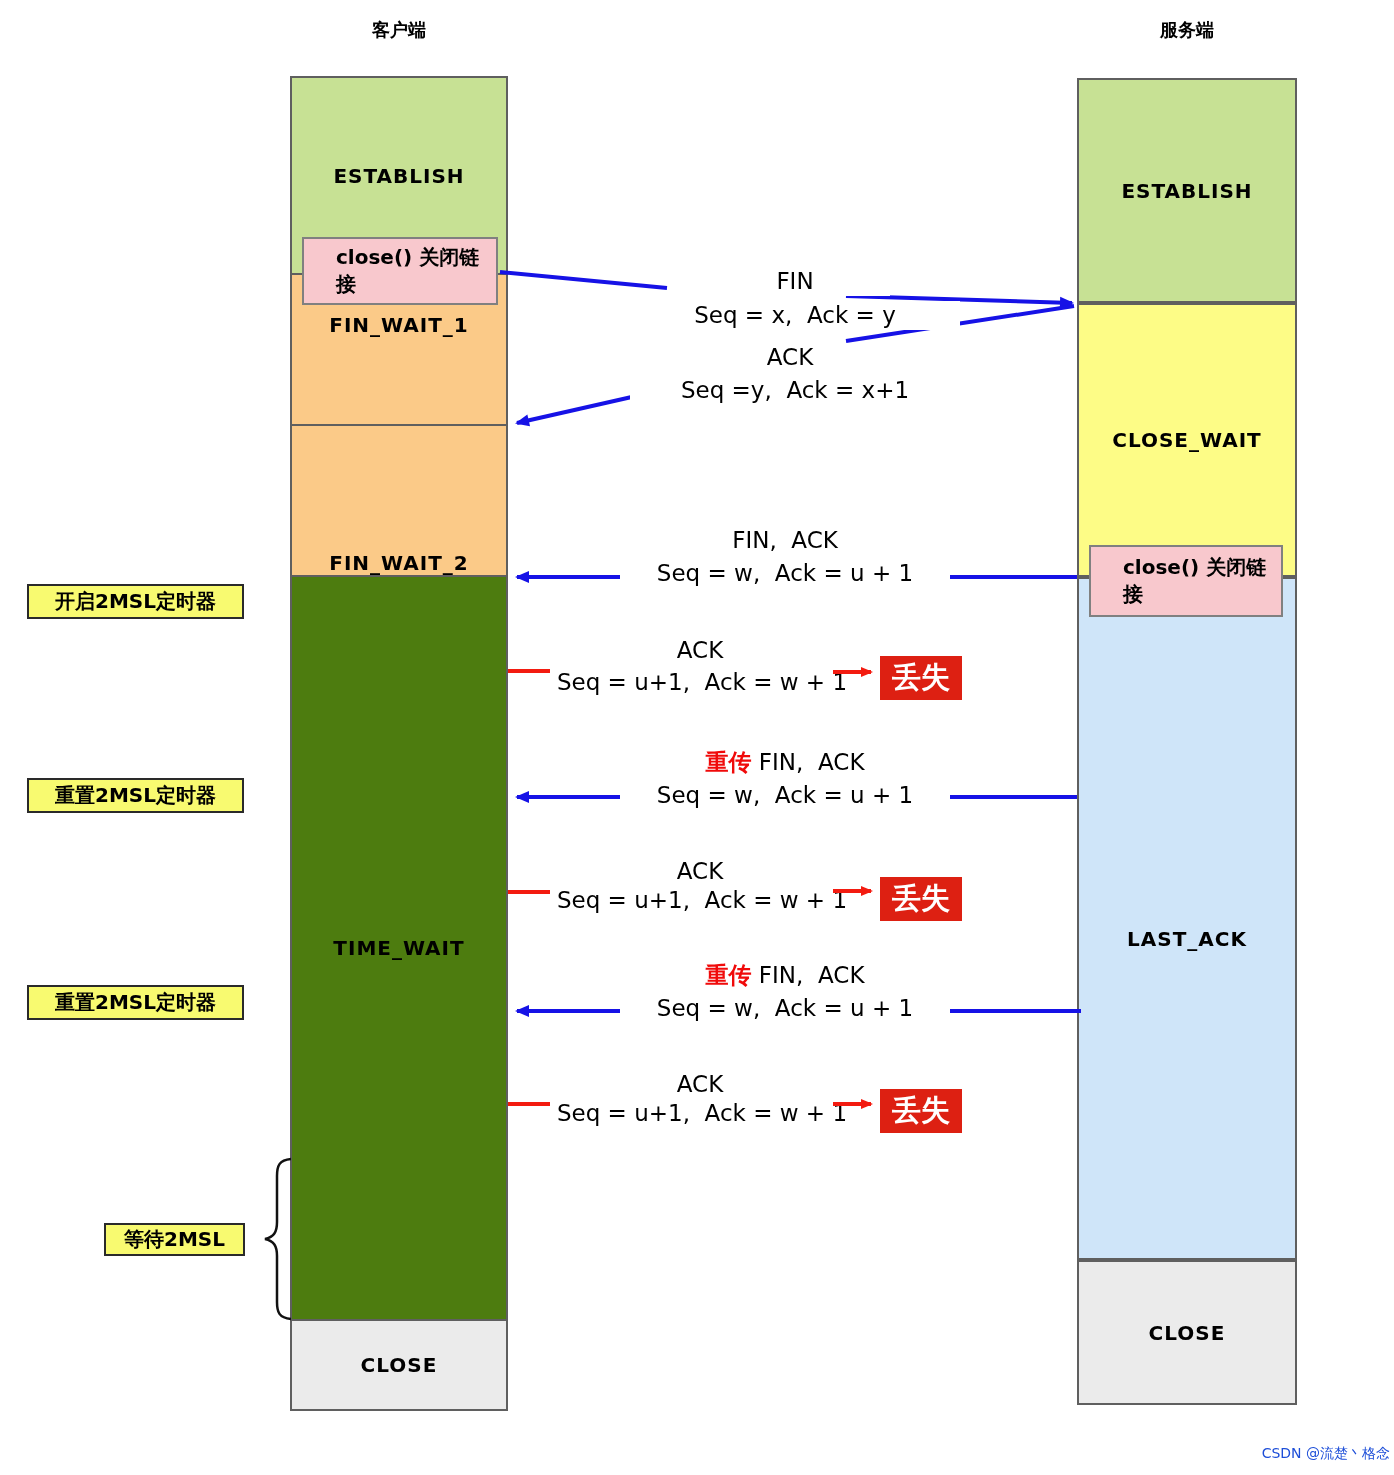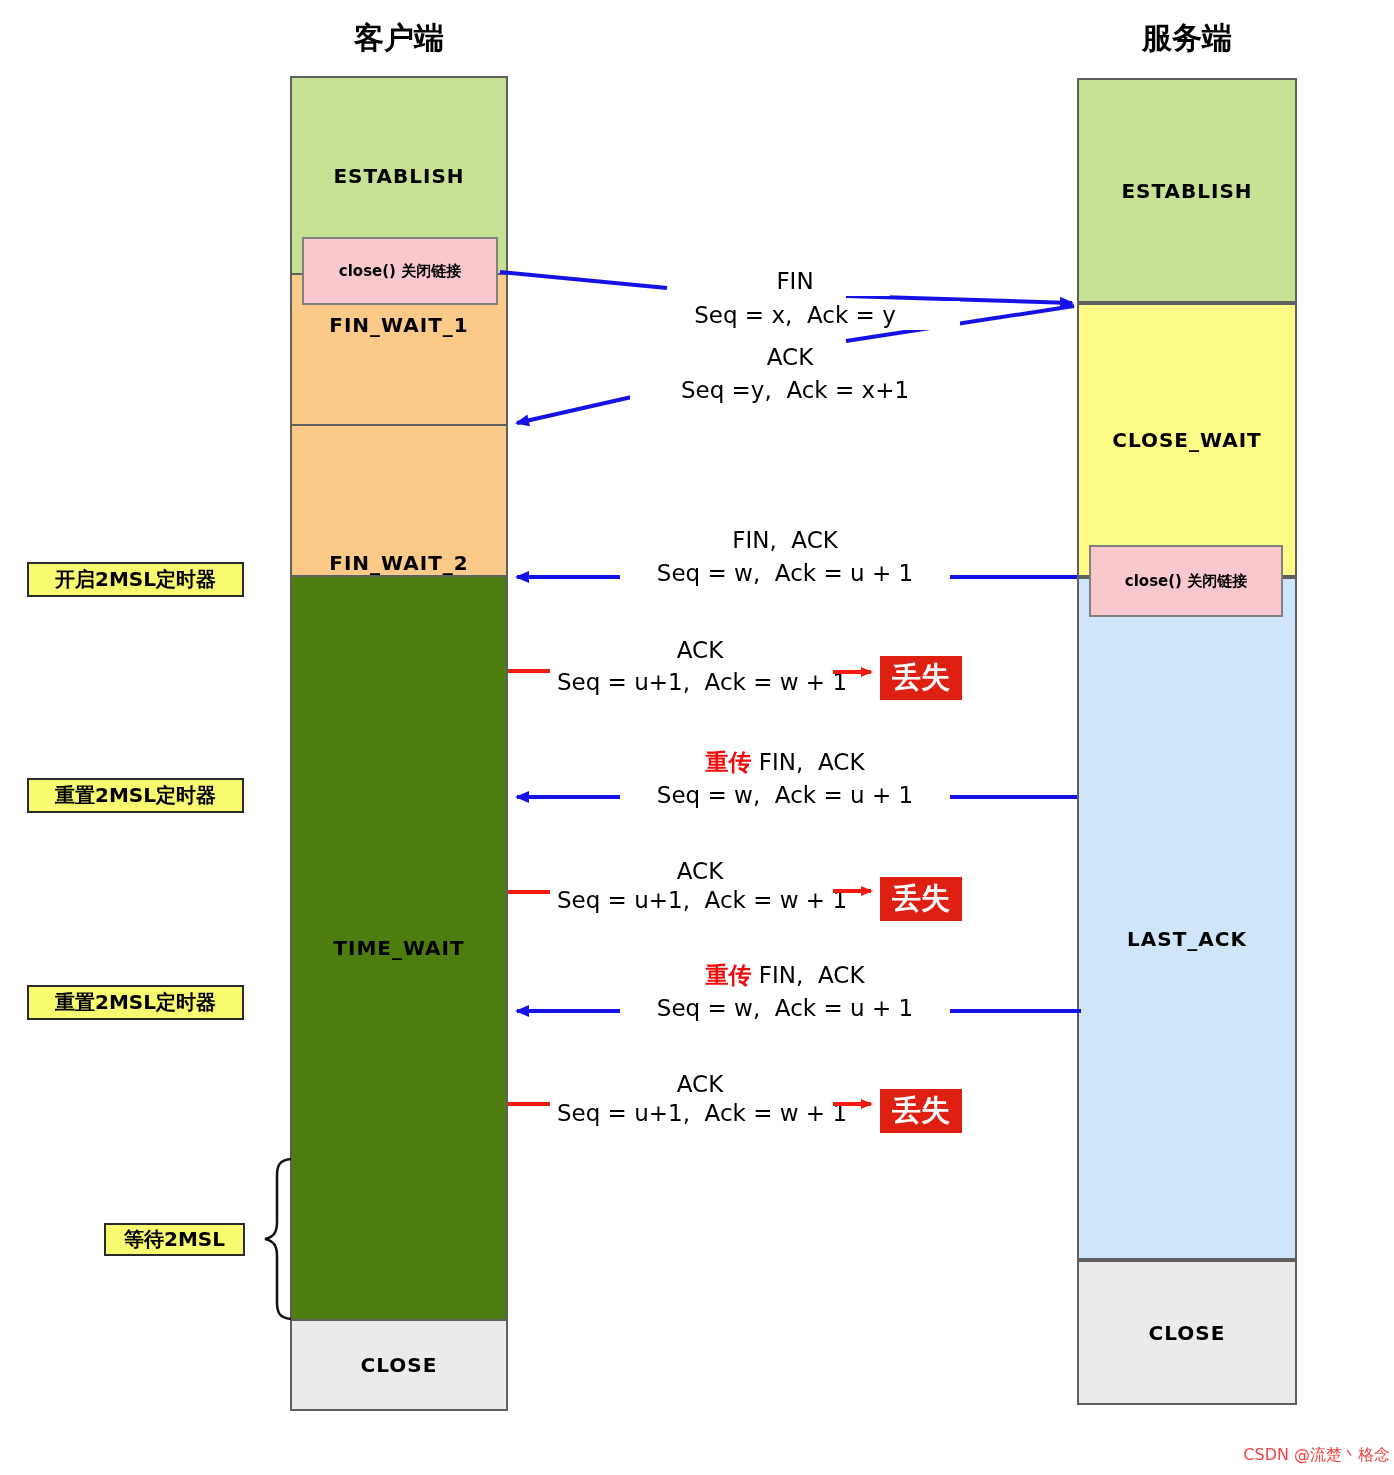--- a/index.html
+++ b/index.html
@@ -9,7 +9,7 @@
   }
   .abs{position:absolute;}
   
-  .col-title{font-size:30px;font-weight:bold;text-align:center;z-index:2;}
+  .col-title{font-size:18px;font-weight:bold;text-align:center;z-index:2;}
   
   .state{border:2px solid #5f5f5f;box-sizing:border-box;display:flex;align-items:center;justify-content:center;z-index:1;}
   .state .lbl{font-size:20px;font-weight:bold;letter-spacing:1px;}

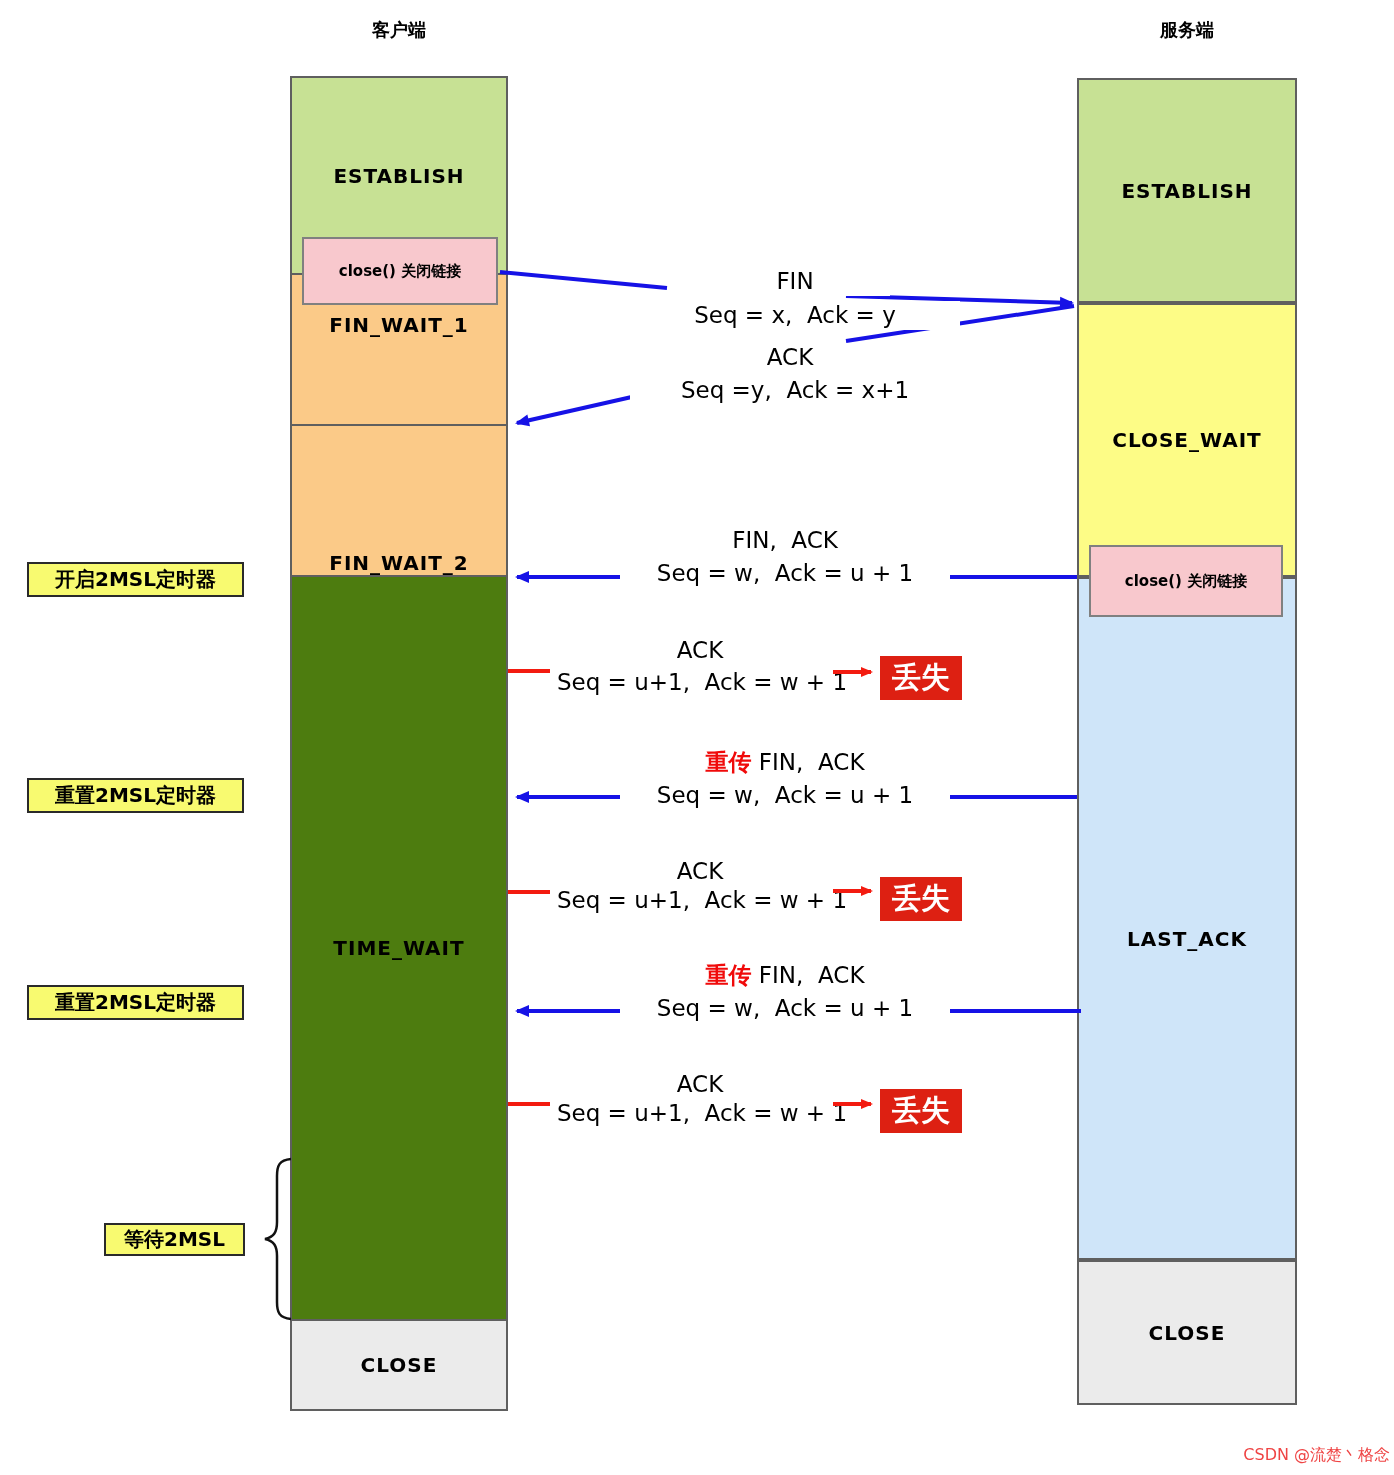--- a/index.html
+++ b/index.html
@@ -14,8 +14,8 @@
   .state{border:2px solid #5f5f5f;box-sizing:border-box;display:flex;align-items:center;justify-content:center;z-index:1;}
   .state .lbl{font-size:20px;font-weight:bold;letter-spacing:1px;}
   
-  .note{border:2px solid #808080;box-sizing:border-box;display:flex;align-items:center;justify-content:center;
-        font-size:15px;font-weight:bold;z-index:4;}
+  .note{border:2px solid #808080;box-sizing:border-box;display:flex;align-items:center;
+        font-size:20px;font-weight:bold;z-index:4;padding-left:32px;}
   
   .timer{border:2px solid #2a2a2a;box-sizing:border-box;display:flex;align-items:center;justify-content:center;
          font-size:20px;font-weight:bold;z-index:2;}

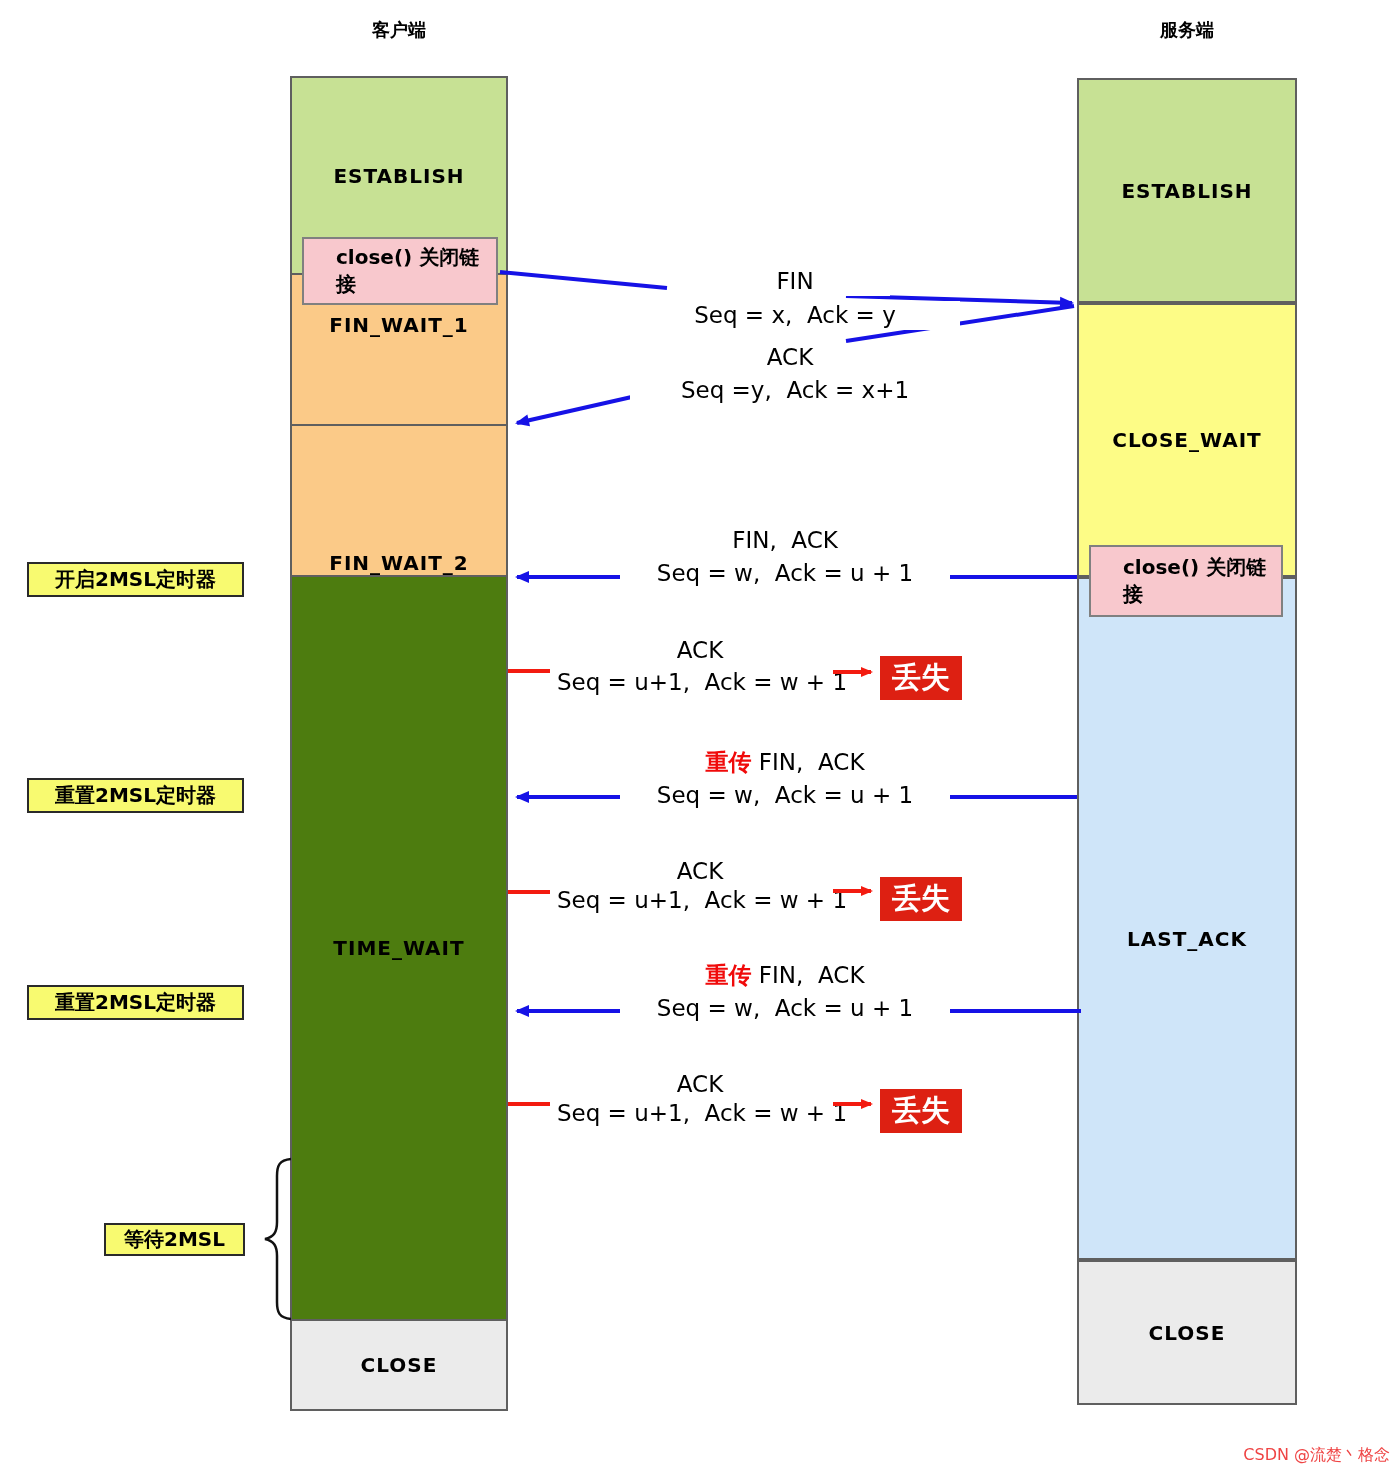--- a/index.html
+++ b/index.html
@@ -73,7 +73,7 @@
     <span>close() 关闭链接</span>
   </div>
 
-  <div class="abs timer" style="left: 27px; top: 562px; width: 217px; height: 35px; background-color: rgb(248, 250, 112);">
+  <div class="abs timer" style="left: 27px; top: 584px; width: 217px; height: 35px; background-color: rgb(248, 250, 112);">
     <span>开启2MSL定时器</span>
   </div>
   <div class="abs timer" style="left: 27px; top: 778px; width: 217px; height: 35px; background-color: rgb(248, 250, 112);">

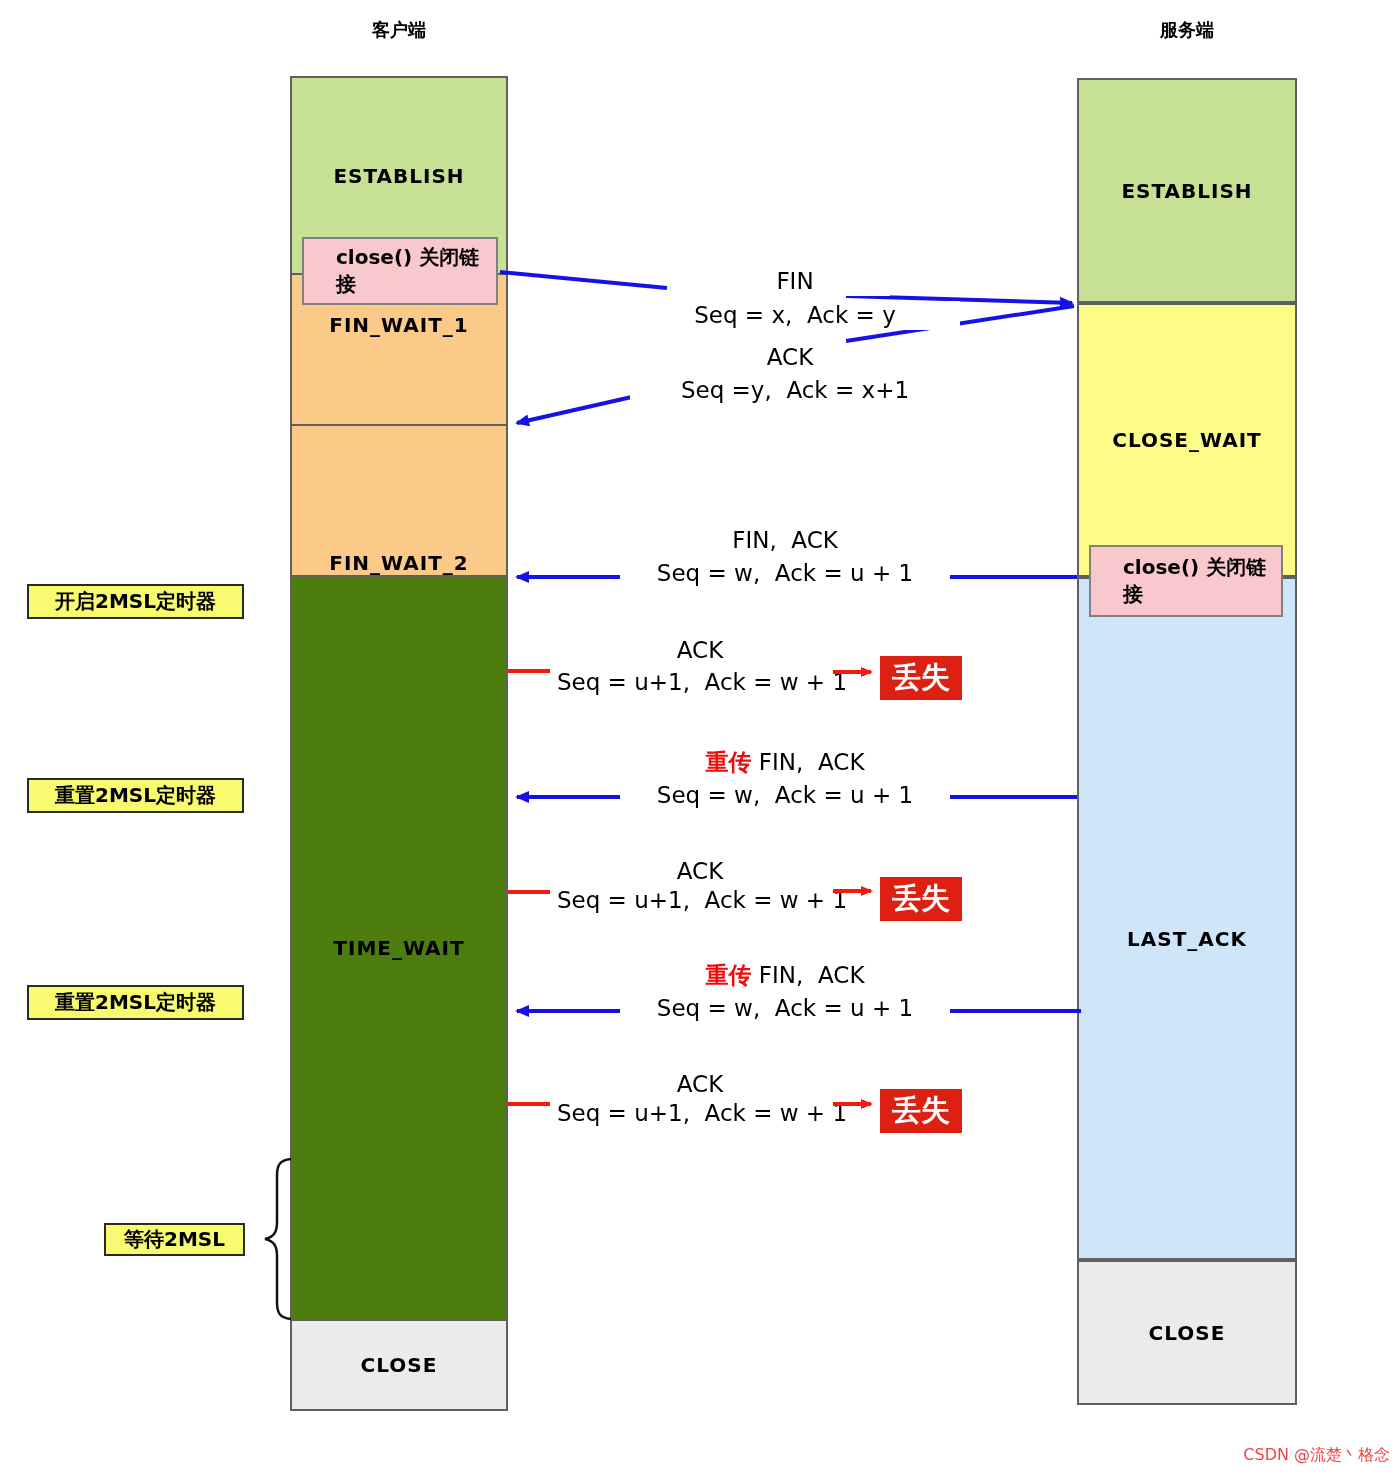--- a/index.html
+++ b/index.html
@@ -26,7 +26,7 @@
   .lost{display:flex;align-items:center;justify-content:center;font-size:29px;font-weight:bold;z-index:7;}
   .svg-layer{position:absolute;left:0;top:0;z-index:5;}
   .svg-layer-top{position:absolute;left:0;top:0;z-index:7;}
-  .watermark{font-size:16px;color:#ef4444;z-index:2;white-space:pre;}
+  .watermark{font-size:14px;color:#1d4ed8;z-index:2;white-space:pre;}
 </style>
 </head>
 <body>

